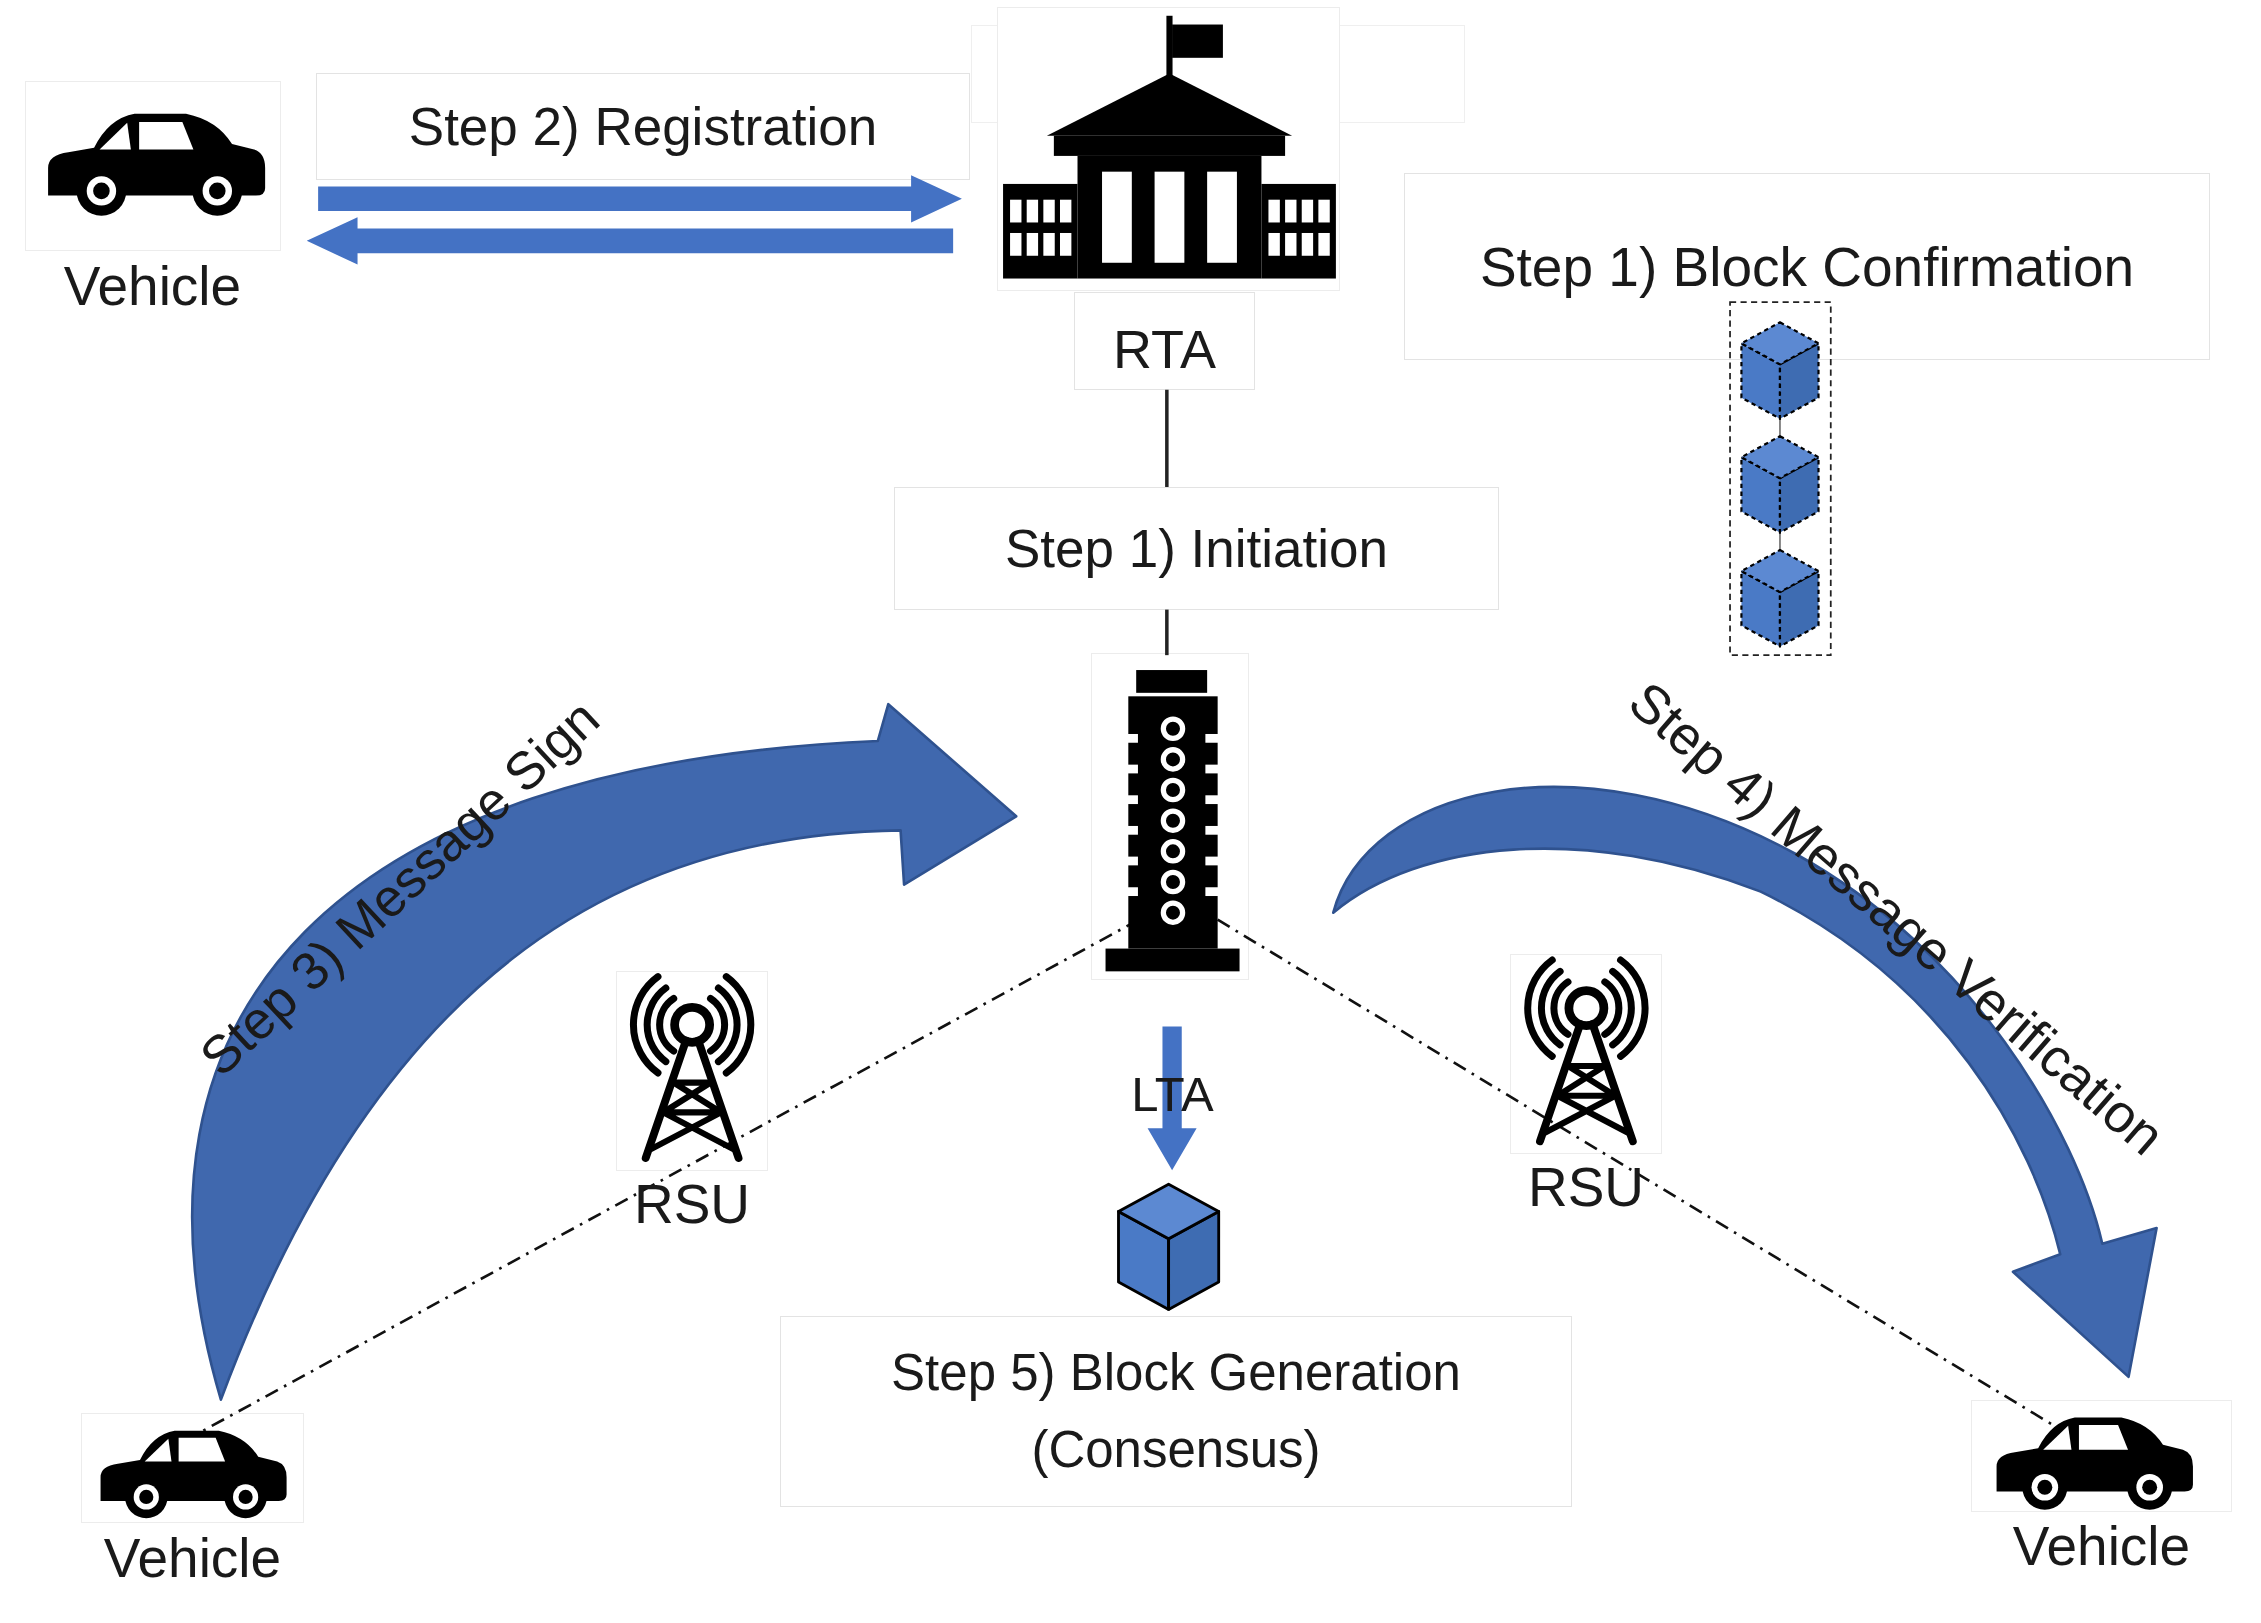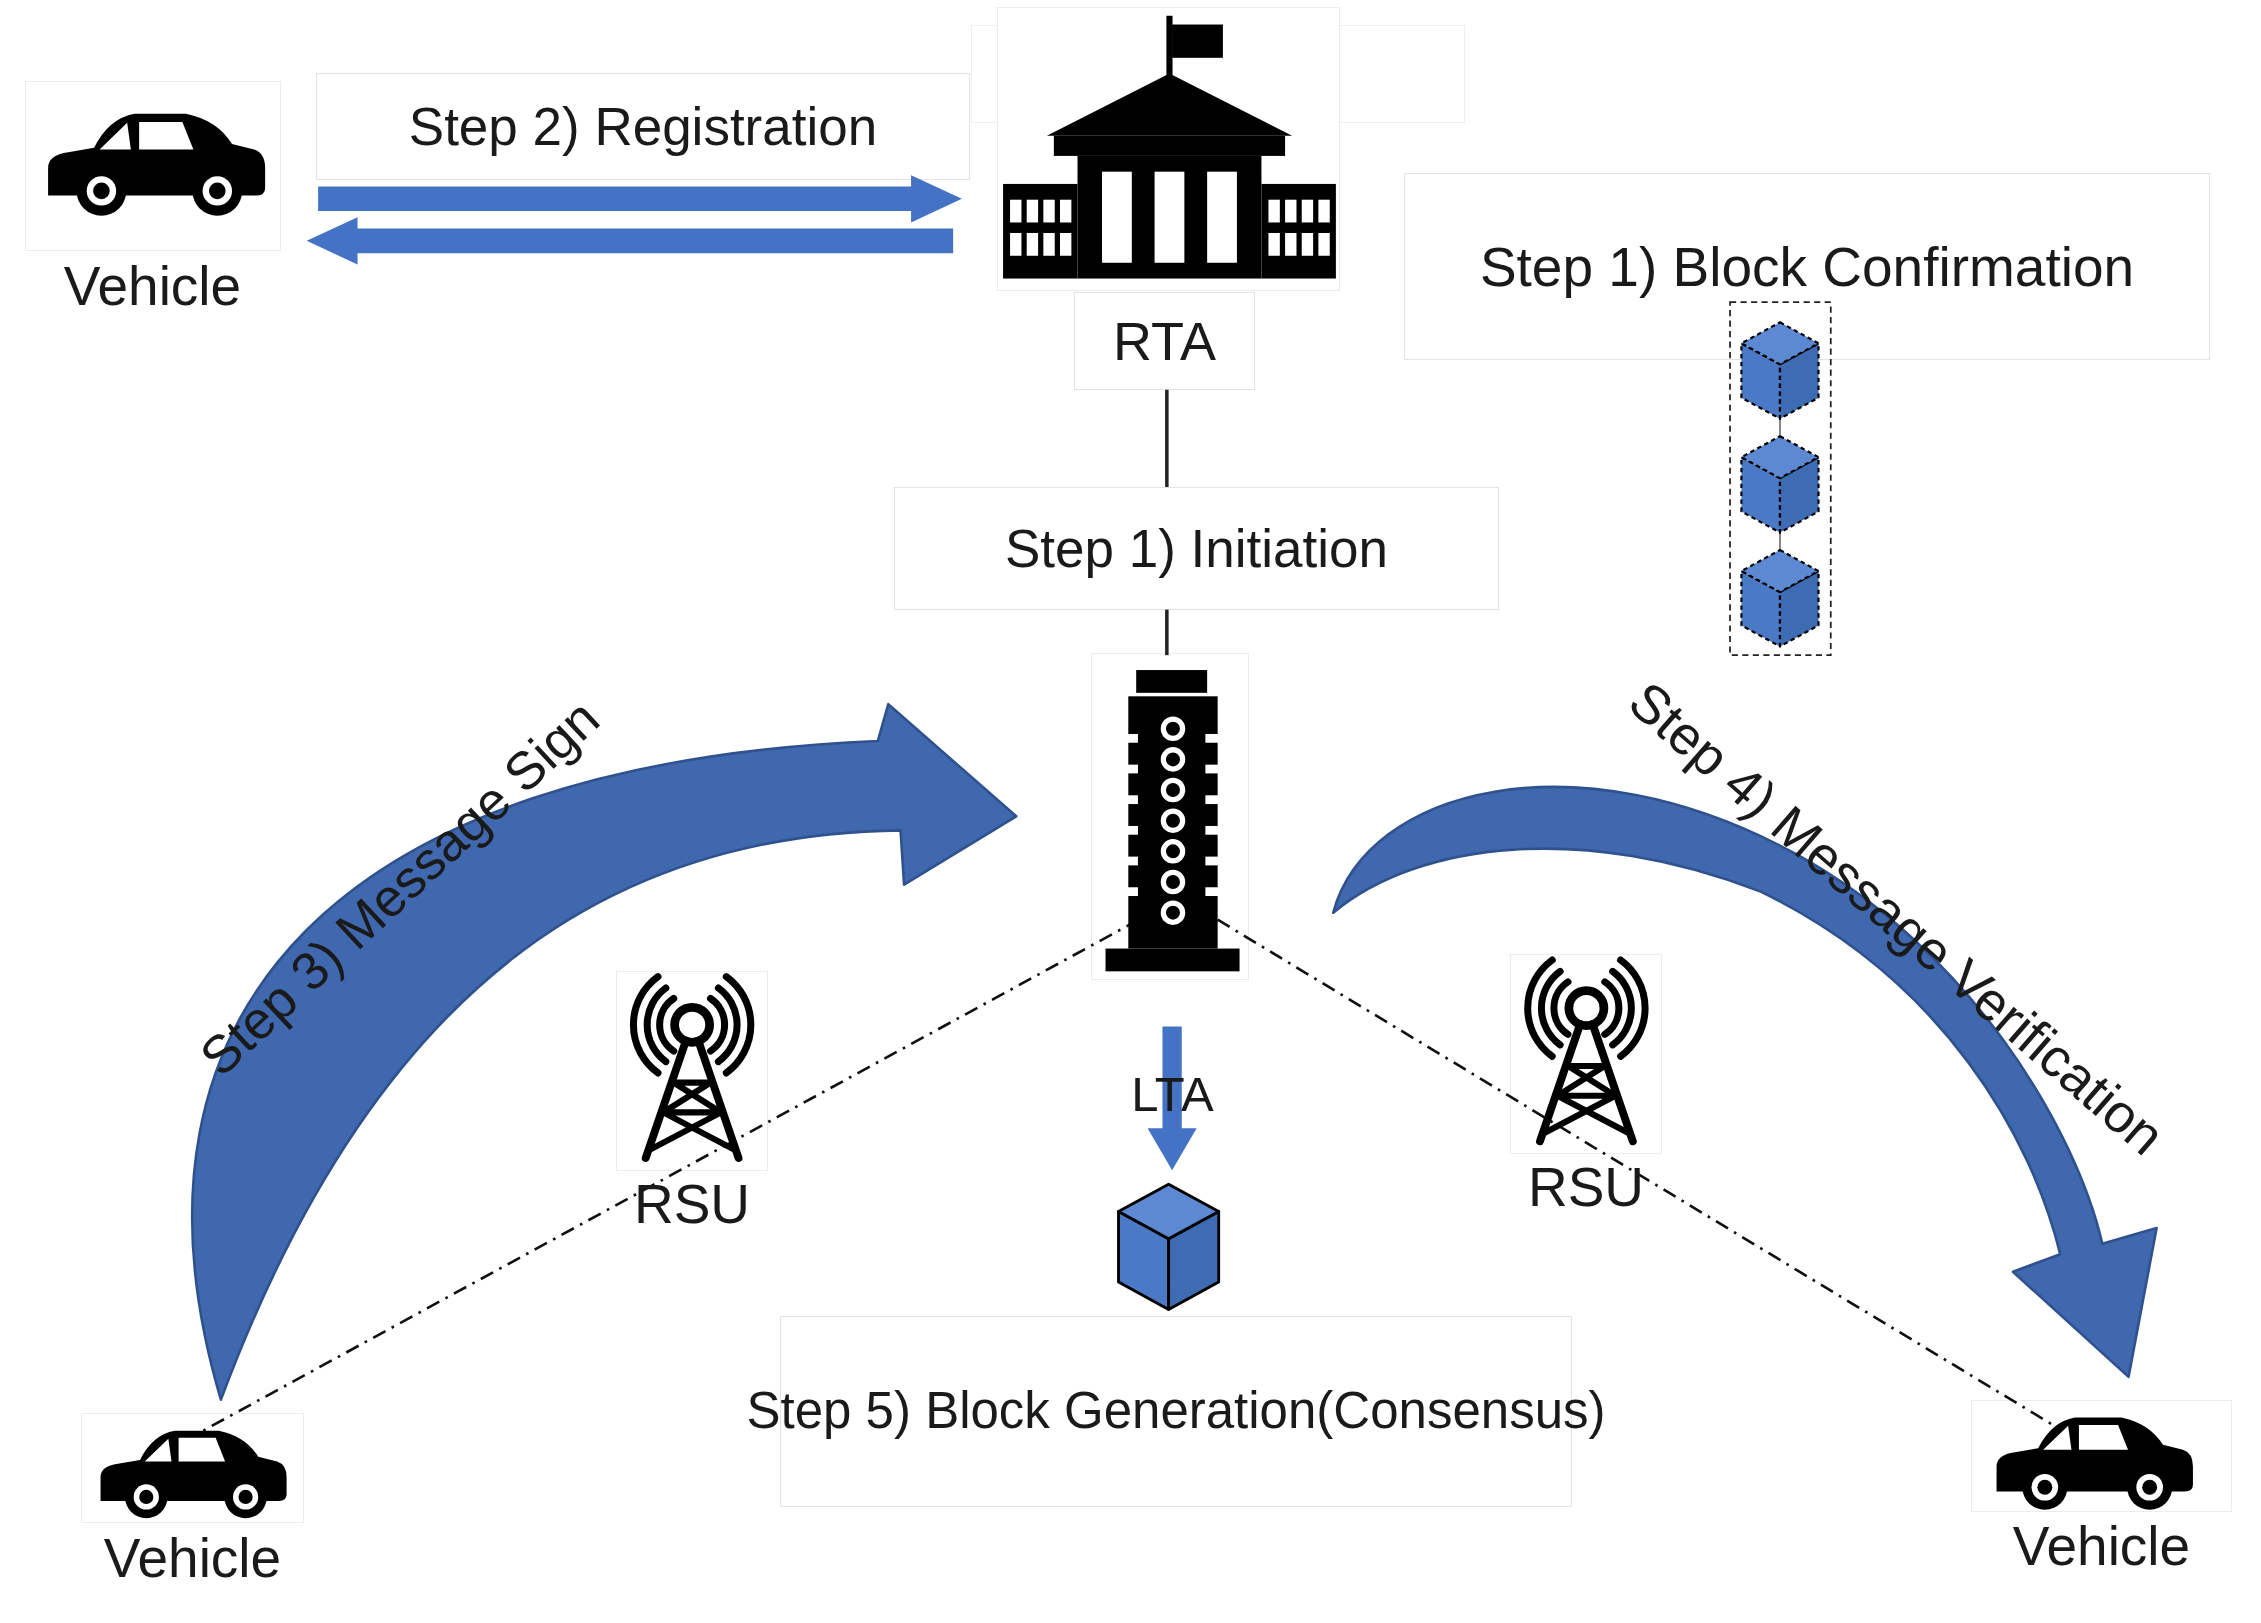--- a/index.html
+++ b/index.html
@@ -188,7 +188,7 @@
   <div class="lbl step-lbl rot" style="left:1481px;top:883px;width:832px;height:70px;transform:rotate(41deg);font-size:54px;">Step 4) Message Verification</div>
 
   <div class="lbl entity-lbl" style="left:24.5px;top:251px;width:256px;height:70px;">Vehicle</div>
-  <div class="lbl entity-lbl" style="left:1074px;top:292px;width:181px;height:98px;font-size:54px;">RTA</div>
+  <div class="lbl entity-lbl" style="left:1074px;top:300px;width:181px;height:98px;font-size:54px;">RTA</div>
   <div class="lbl entity-lbl" style="left:1098px;top:1052px;width:149px;height:83px;font-size:49px;">LTA</div>
   <div class="lbl entity-lbl" style="left:616px;top:1172px;width:152px;height:63px;">RSU</div>
   <div class="lbl entity-lbl" style="left:1510px;top:1155px;width:152px;height:63px;">RSU</div>

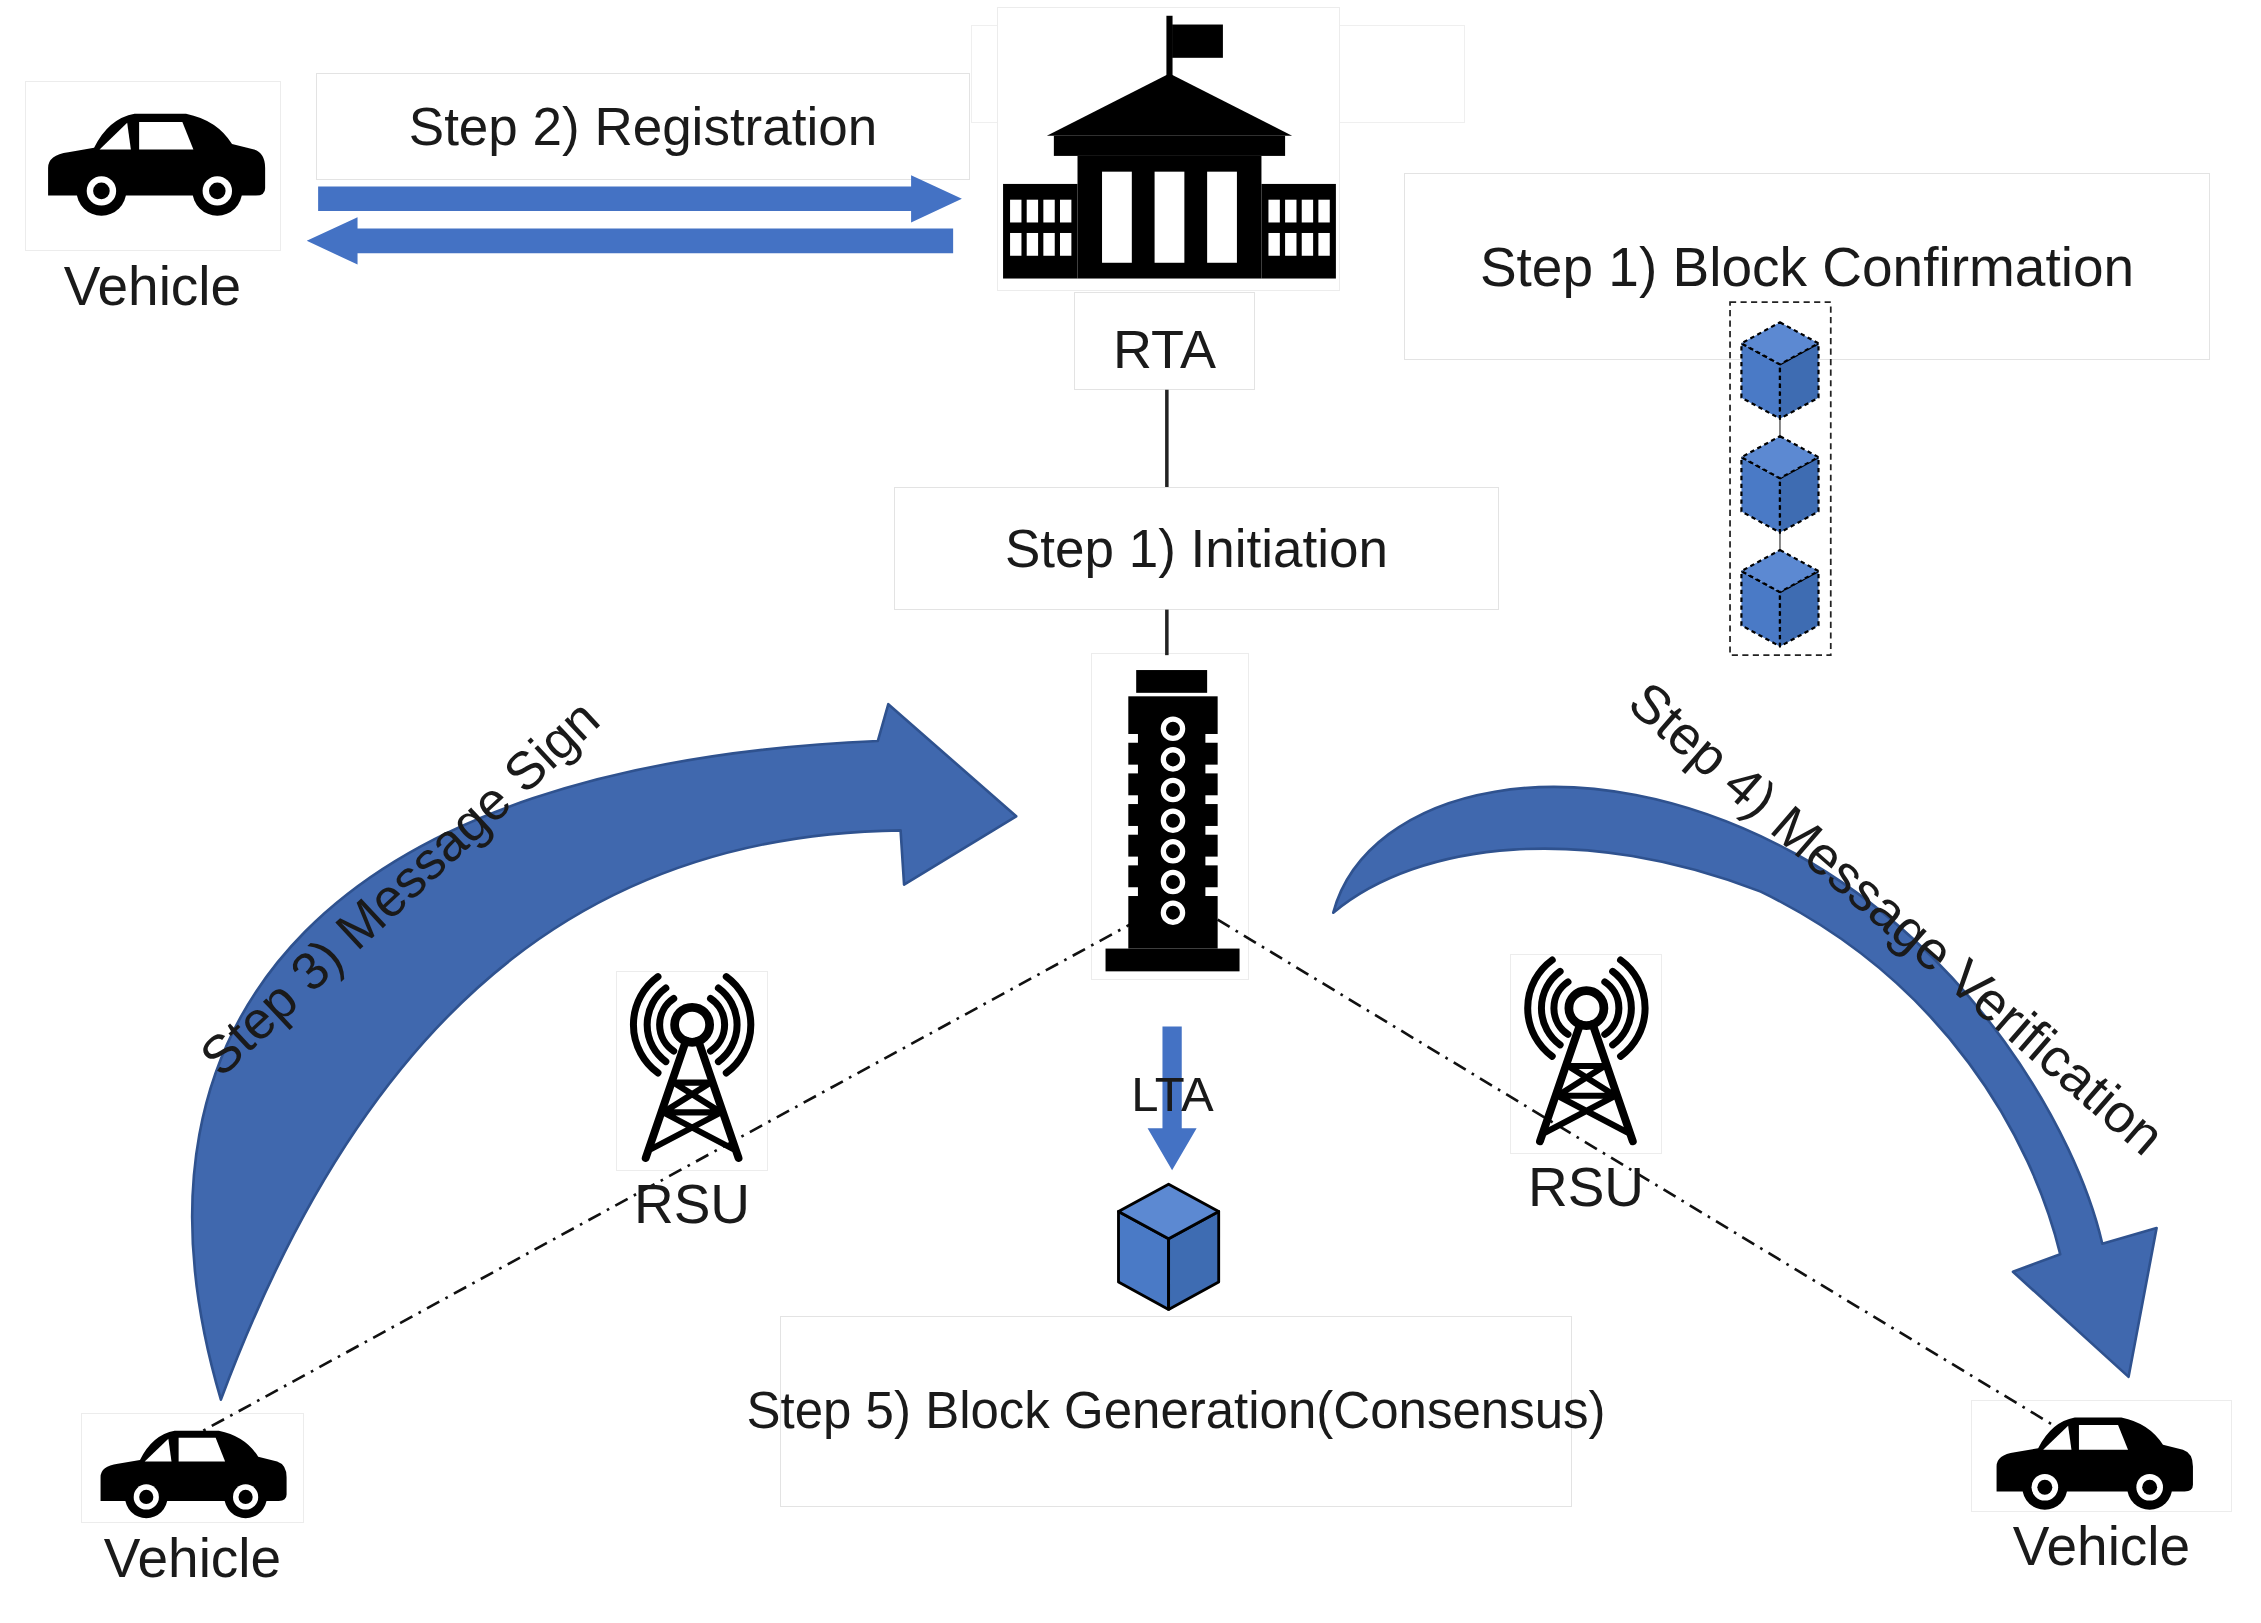--- a/index.html
+++ b/index.html
@@ -178,7 +178,7 @@
 
   <div class="lbl step-lbl" style="left:894px;top:487px;width:605px;height:123px;">Step 1) Initiation</div>
 
-  <div class="lbl" style="left:780px;top:1316px;width:792px;height:191px;font-size:51px;line-height:1.5;">
+  <div class="lbl" style="left:780px;top:1316px;width:792px;height:191px;flex-direction:column;font-size:51px;line-height:1.5;">
     <span>Step 5) Block Generation</span>
     <span>(Consensus)</span>
   </div>

